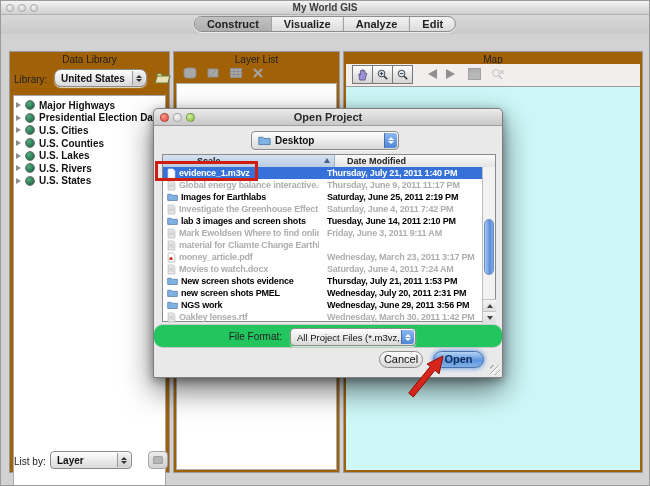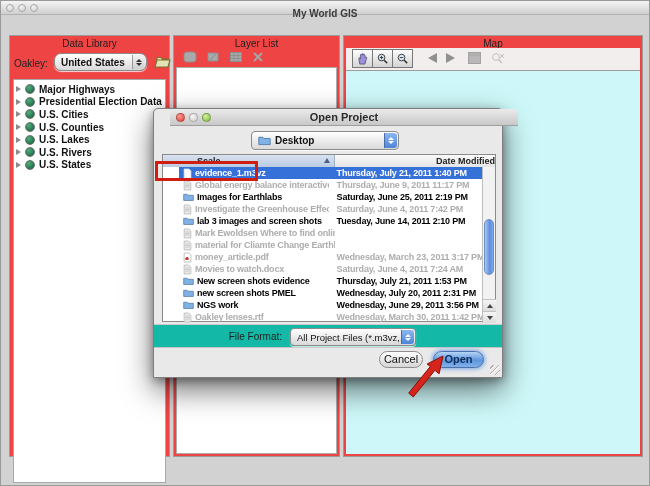--- a/index.html
+++ b/index.html
@@ -13,7 +13,7 @@
   .light { width:8px; height:8px; border-radius:50%; border:1px solid #a8a8a8;
     background:radial-gradient(circle at 35% 30%, #f2f2f2, #cfcfcf); }
   #app-title { position:absolute; left:0; right:0; top:1px; text-align:center;
-    font-size:10px; font-weight:bold; color:#3a3a3a;margin-top:6px; }
+    font-size:10px; font-weight:bold; color:#3a3a3a; }
   #tabbar { position:absolute; left:0; top:14px; width:100%; height:19px;
     background:linear-gradient(#d9d9d9,#c9c9c9); }
   #tab-group { position:absolute; left:50%; transform:translateX(-50%); top:1px; height:16px;

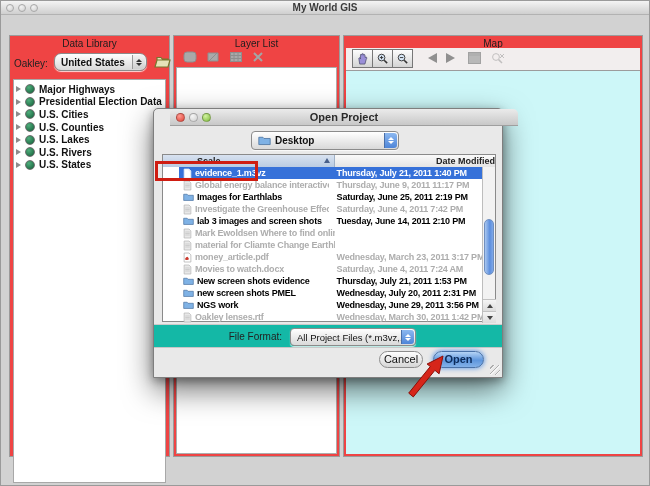--- a/index.html
+++ b/index.html
@@ -154,6 +154,14 @@
     <div id="app-title">My World GIS</div>
   </div>
 
+  <div id="tabbar">
+    <div id="tab-group">
+        <div class="tab selected">Construct</div>
+        <div class="tab">Visualize</div>
+        <div class="tab">Analyze</div>
+        <div class="tab">Edit</div>
+      </div>
+  </div>
 
   <div class="panel" id="panel-library">
     <div class="panel-header">Data Library</div>

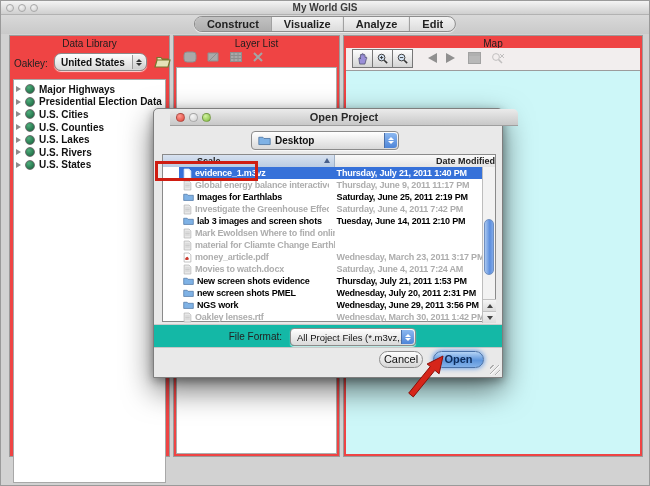--- a/index.html
+++ b/index.html
@@ -25,7 +25,7 @@
   .tab.selected { background:linear-gradient(#c2c2c2,#aeaeae); }
 
   
-  .panel { position:absolute; top:34px; height:422px; border:1px solid #9b9b9b; background:#ef4444; }
+  .panel { position:absolute; top:50px; height:422px; border:1px solid #9b9b9b; background:#a16207; }
   .panel-header { position:absolute; left:0; right:0; top:2px; text-align:center; font-size:10px; color:#1d1d1d; }
   #panel-library { left:8px;  width:161px; }
   #panel-layers  { left:172px; width:167px; }

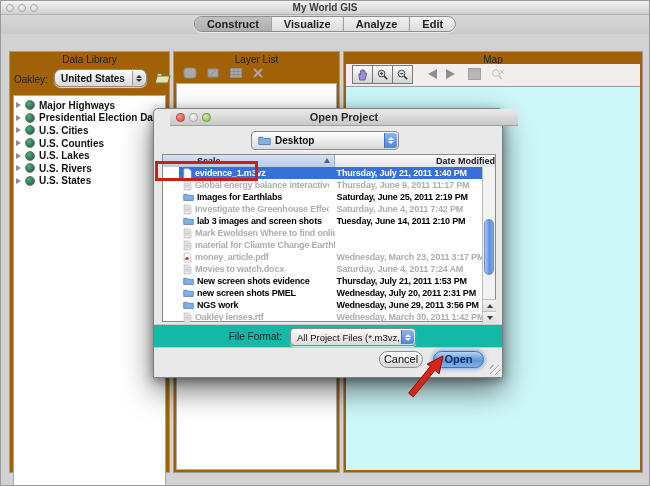--- a/index.html
+++ b/index.html
@@ -166,7 +166,7 @@
   <div class="panel" id="panel-library">
     <div class="panel-header">Data Library</div>
     <div id="library-row">
-      <span id="library-label">Oakley:</span>
+      <span id="library-label">Library:</span>
       <div class="dropdown" id="library-dropdown">
         <span>United States</span>
         <span class="stepper">

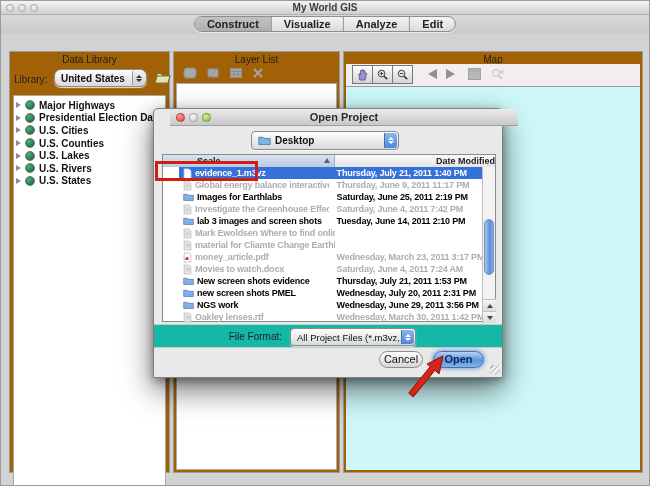--- a/index.html
+++ b/index.html
@@ -93,7 +93,7 @@
     background:#e9e9e9; border:1px solid #7e7e7e; border-radius:5px 5px 0 0;
     box-shadow:0 12px 30px rgba(0,0,0,.55), 0 3px 10px rgba(0,0,0,.35); }
   #dialog-titlebar { position:absolute; left:0; top:0; width:100%; height:17px;
-    background:linear-gradient(#ebebeb,#c8c8c8); border-bottom:1px solid #9f9f9f; border-radius:5px 5px 0 0;margin-left:16px; }
+    background:linear-gradient(#ebebeb,#c8c8c8); border-bottom:1px solid #9f9f9f; border-radius:5px 5px 0 0; }
   #dialog-title { position:absolute; left:0; right:0; top:2px; text-align:center; font-size:11px; font-weight:bold; color:#2b2b2b; }
   #dialog-lights { position:absolute; left:6px; top:4px; display:flex; gap:4px; }
   .dlight { width:9px; height:9px; border-radius:50%; border:1px solid rgba(0,0,0,.25); }

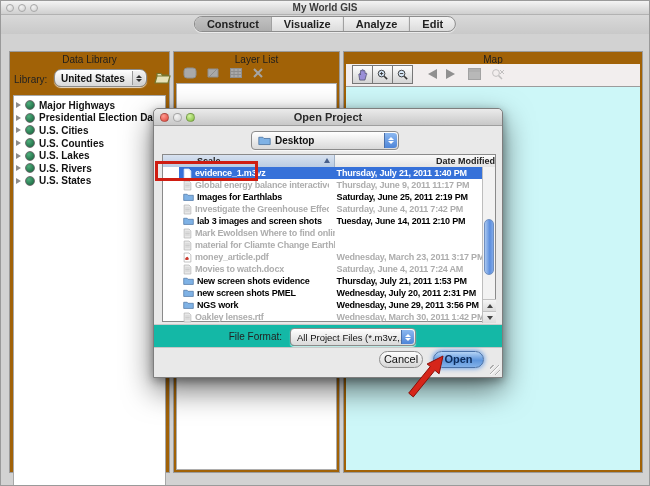--- a/index.html
+++ b/index.html
@@ -107,7 +107,7 @@
   #list-header { position:absolute; left:0; top:0; width:100%; height:12px; display:flex; font-size:9px; font-weight:bold; color:#222; }
   #col-name { width:172px; background:linear-gradient(#d8e2f0,#b9cbe2); border-right:1px solid #9fb0c6; padding-left:34px; line-height:12px; position:relative; }
   #col-name .sort { position:absolute; right:4px; top:3px; width:0; height:0; border-left:3.5px solid transparent; border-right:3.5px solid transparent; border-bottom:5px solid #49608a; }
-  #col-date { flex:1; background:linear-gradient(#fafafa,#e4e4e4); padding-left:4px; line-height:12px;text-align:right; }
+  #col-date { flex:1; background:linear-gradient(#fafafa,#e4e4e4); padding-left:12px; line-height:12px; }
   #file-rows { position:absolute; left:0; top:12px; width:323px; height:156px; overflow:hidden;padding-left:16px; }
   .frow { display:flex; align-items:center; height:12px; font-size:9px; font-weight:bold; color:#000; white-space:nowrap; letter-spacing:-.2px; }
   .frow.disabled { color:#adadad; }

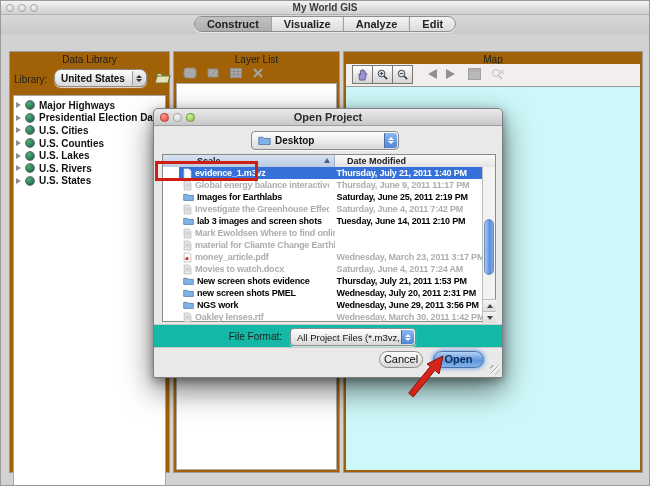--- a/index.html
+++ b/index.html
@@ -108,7 +108,7 @@
   #col-name { width:172px; background:linear-gradient(#d8e2f0,#b9cbe2); border-right:1px solid #9fb0c6; padding-left:34px; line-height:12px; position:relative; }
   #col-name .sort { position:absolute; right:4px; top:3px; width:0; height:0; border-left:3.5px solid transparent; border-right:3.5px solid transparent; border-bottom:5px solid #49608a; }
   #col-date { flex:1; background:linear-gradient(#fafafa,#e4e4e4); padding-left:12px; line-height:12px; }
-  #file-rows { position:absolute; left:0; top:12px; width:323px; height:156px; overflow:hidden;padding-left:16px; }
+  #file-rows { position:absolute; left:0; top:12px; width:323px; height:156px; overflow:hidden; }
   .frow { display:flex; align-items:center; height:12px; font-size:9px; font-weight:bold; color:#000; white-space:nowrap; letter-spacing:-.2px; }
   .frow.disabled { color:#adadad; }
   .frow.selected { background:#3671d9; color:#fff; }

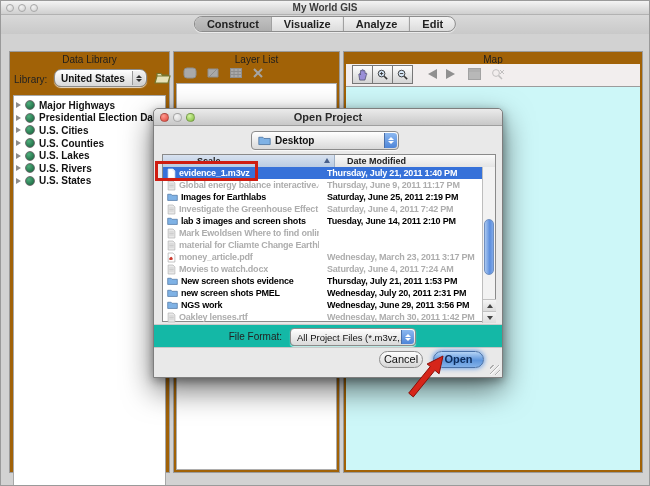--- a/index.html
+++ b/index.html
@@ -372,6 +372,7 @@
               </svg>
               <span>Mark Ewoldsen Where to find online l...</span>
             </span>
+            <span class="fdate">Friday, June 3, 2011 9:11 AM</span>
           </div>
           <div class="frow disabled">
             <span class="fname">

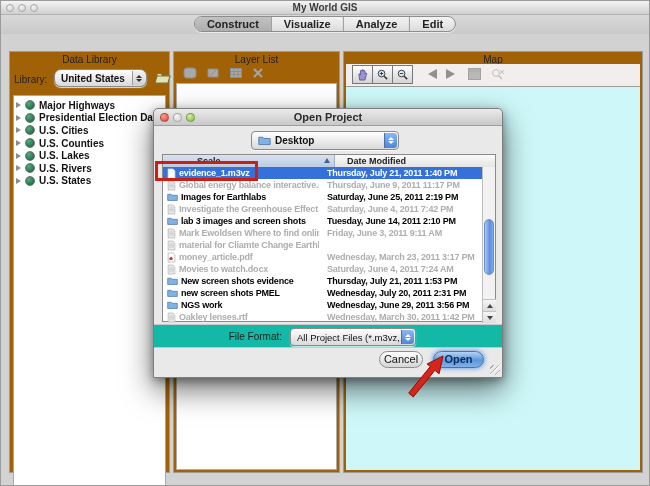--- a/index.html
+++ b/index.html
@@ -123,8 +123,8 @@
   #sa-up { bottom:12px; } #sa-up i { border-bottom:4.5px solid #444; }
   #sa-dn { bottom:0; }    #sa-dn i { border-top:4.5px solid #444; }
 
-  #format-strip { position:absolute; left:0; top:215px; width:100%; height:24px; background:#14b8a6;
-    border-top:1px solid #cacaca; border-bottom:1px solid #c6c6c6; }
+  #format-strip { position:absolute; left:0; top:215px; width:100%; height:24px; background:#22c55e;
+    border-top:1px solid #cacaca; border-bottom:1px solid #c6c6c6;border-radius:9px; }
   #format-label { position:absolute; right:220px; top:6px; font-size:10px; color:#222; }
   #format-dropdown { position:absolute; left:136px; top:3px; width:126px; }
   #format-dropdown .dropdown { font-weight:normal; font-size:9.5px; }

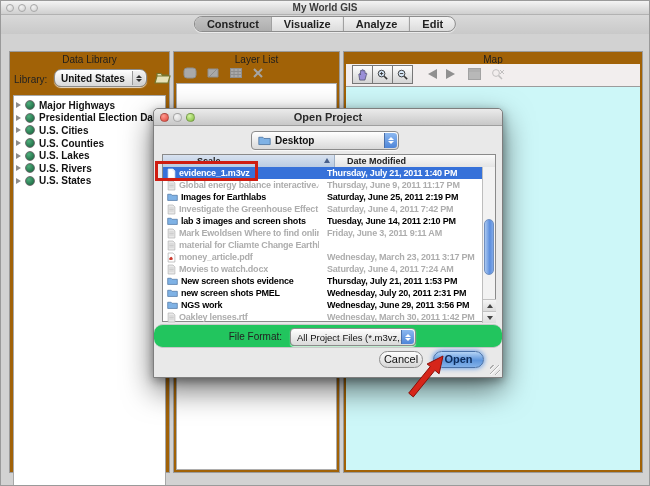--- a/index.html
+++ b/index.html
@@ -217,6 +217,19 @@
           <span>U.S. States</span>
         </div>
       </div>
+    <div id="listby-row">
+      <span id="listby-label">List by:</span>
+      <div class="dropdown" id="listby-dropdown">
+        <span>Layer</span>
+        <span class="stepper">
+            <i class="up"></i>
+            <i class="dn"></i>
+          </span>
+      </div>
+      <span id="listby-icon-btn">
+          <span class="gray-stack"></span>
+        </span>
+    </div>
   </div>
 
   <div class="panel" id="panel-layers">

